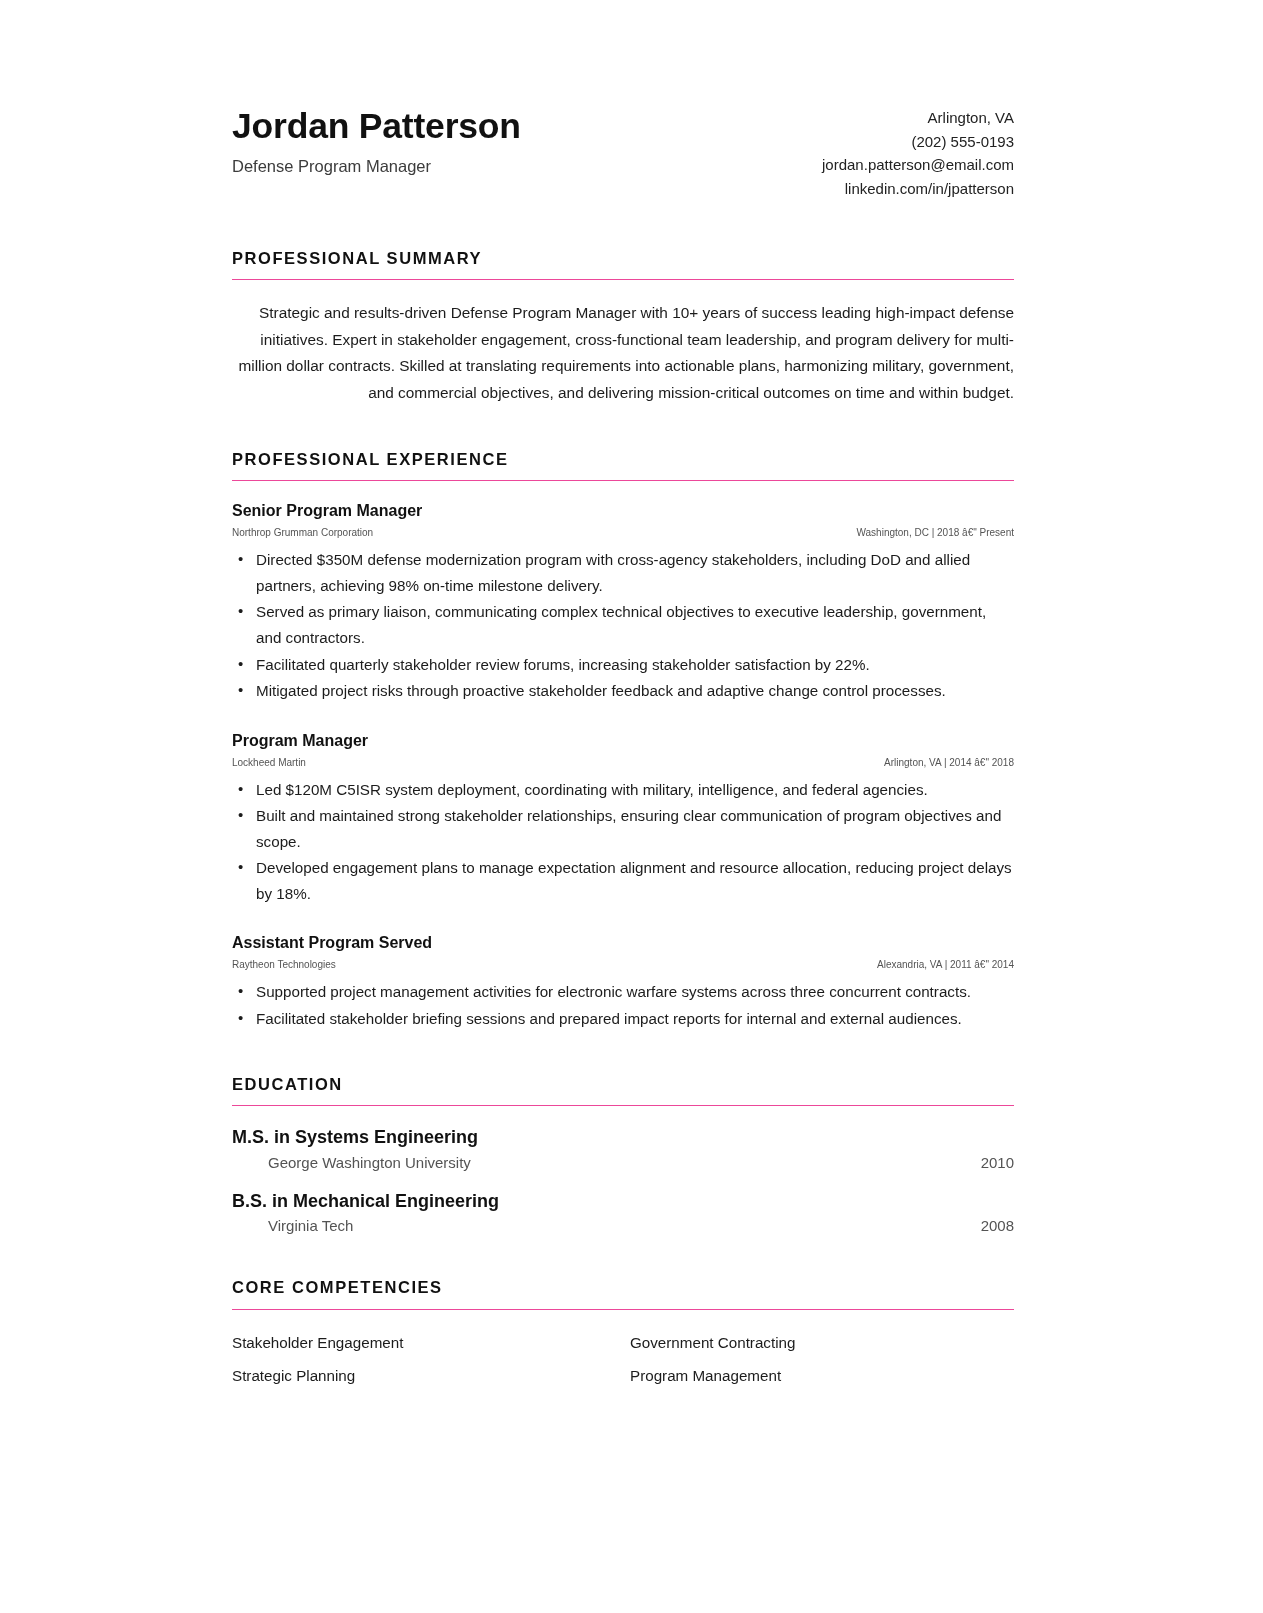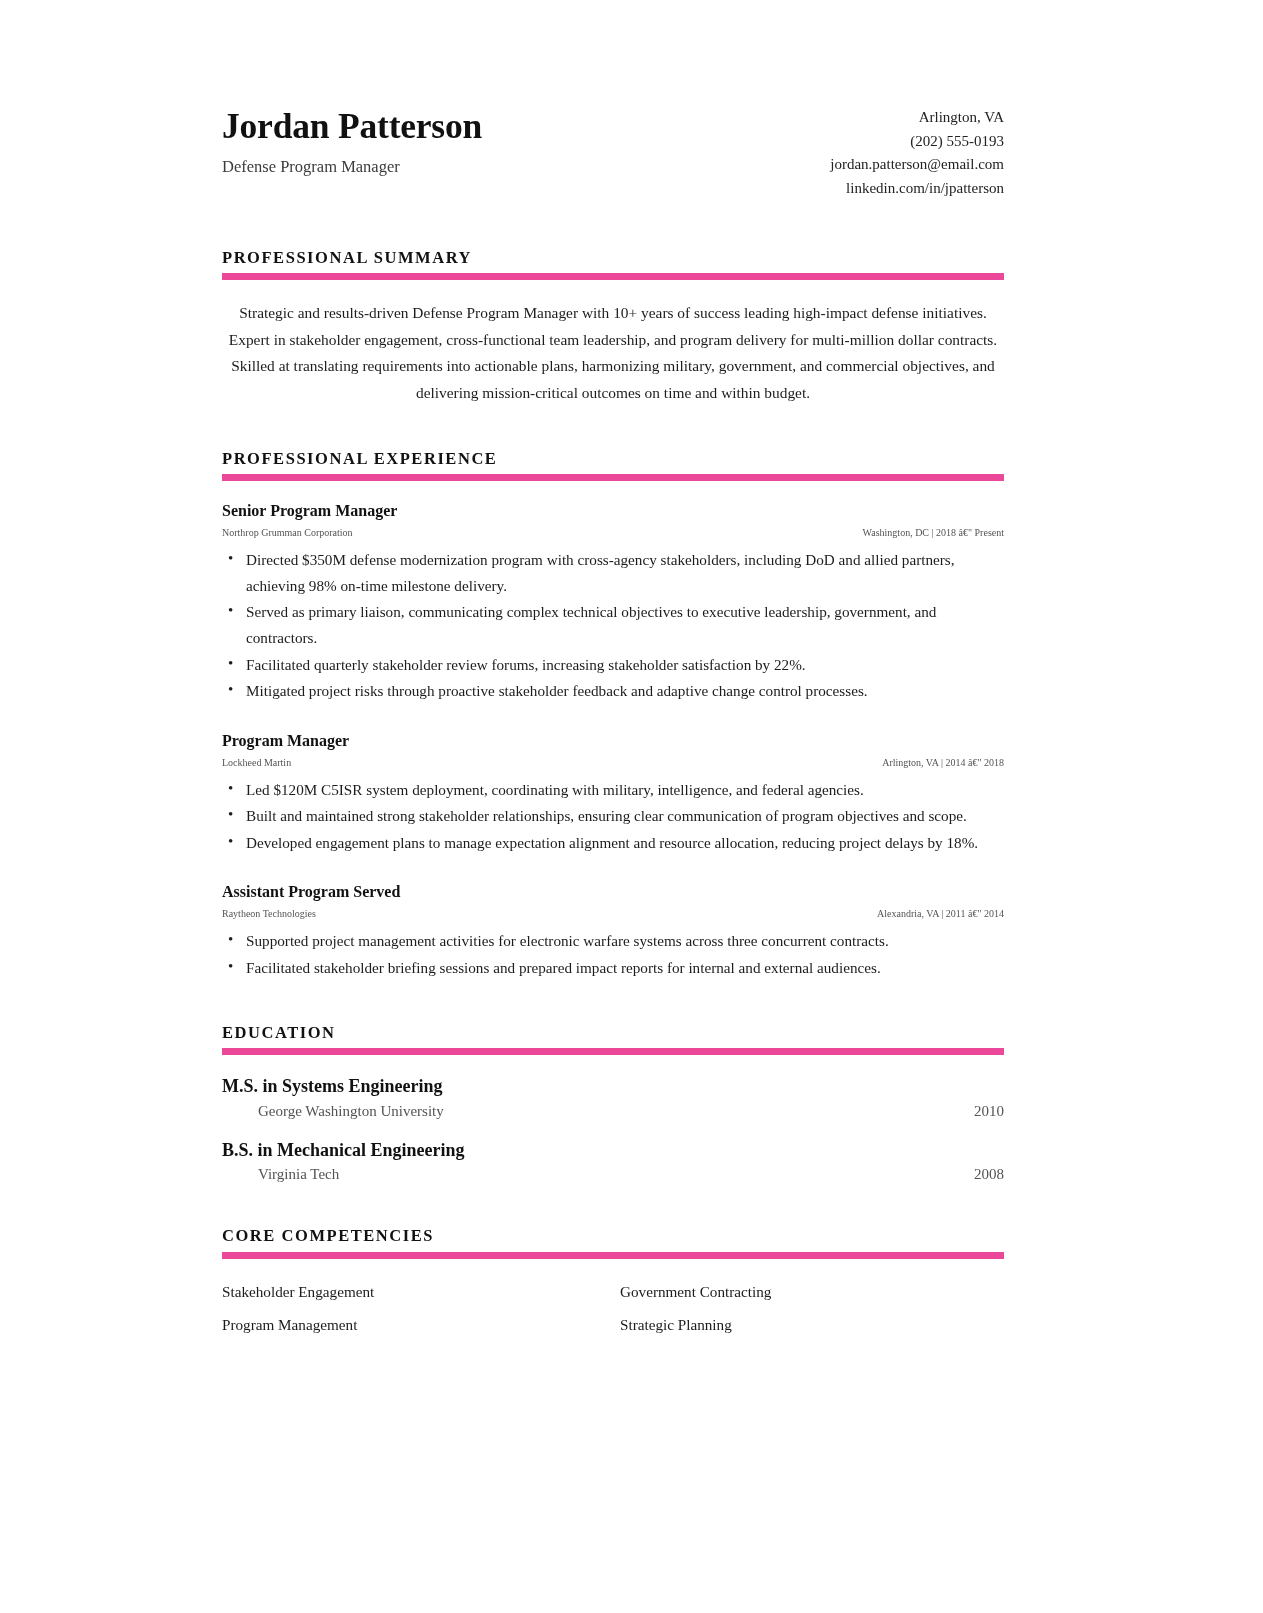--- a/index.html
+++ b/index.html
@@ -25,10 +25,9 @@
 
   .sheet {
     position:absolute;
-    left:222px;
+    left:232px;
     top:0;
     width:782px;
-    font-family:Liberation Serif, serif;
   }
 
   

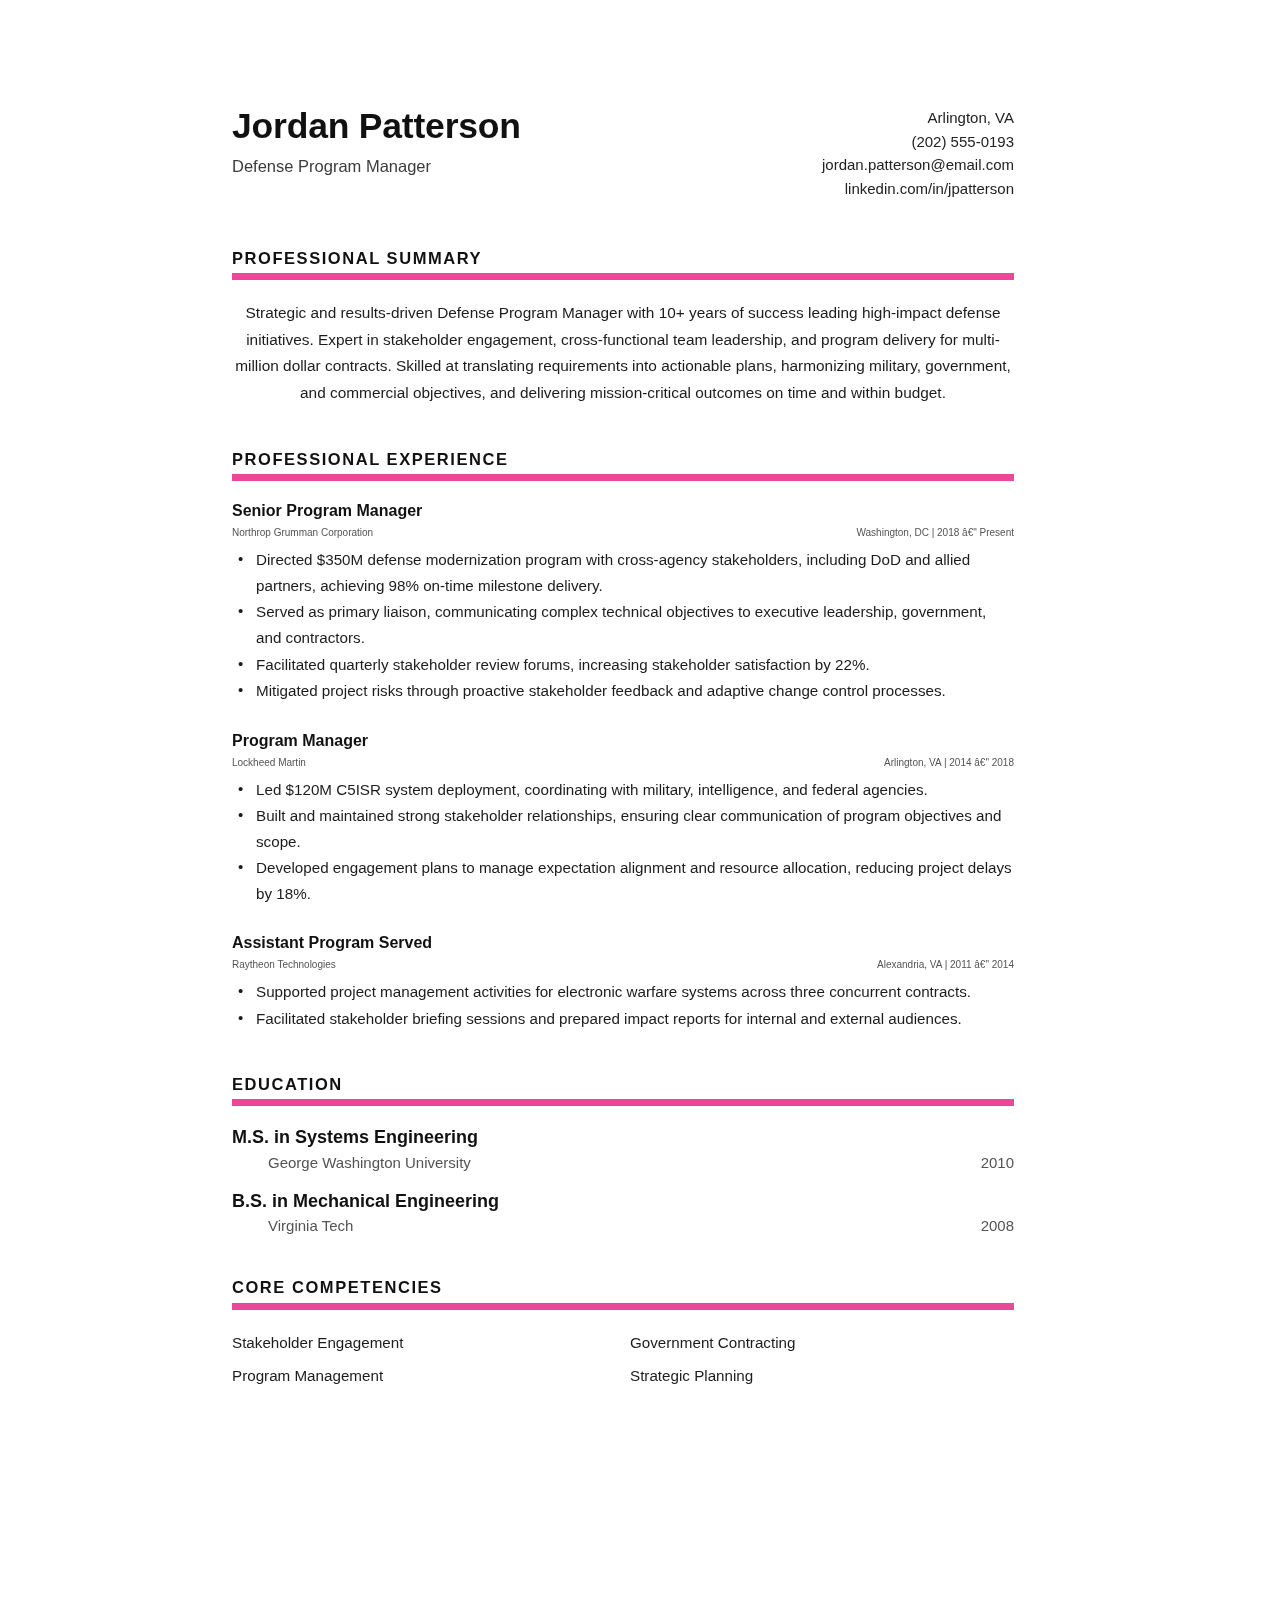--- a/index.html
+++ b/index.html
@@ -76,8 +76,8 @@
     letter-spacing:1.55px;
     color:#111111;
     text-transform:uppercase;
-    padding-bottom:6px;
-    border-bottom:7px solid #ec4899;
+    padding-bottom:12px;
+    border-bottom:1px solid #ec4899;
     line-height:1.1;
   }
 

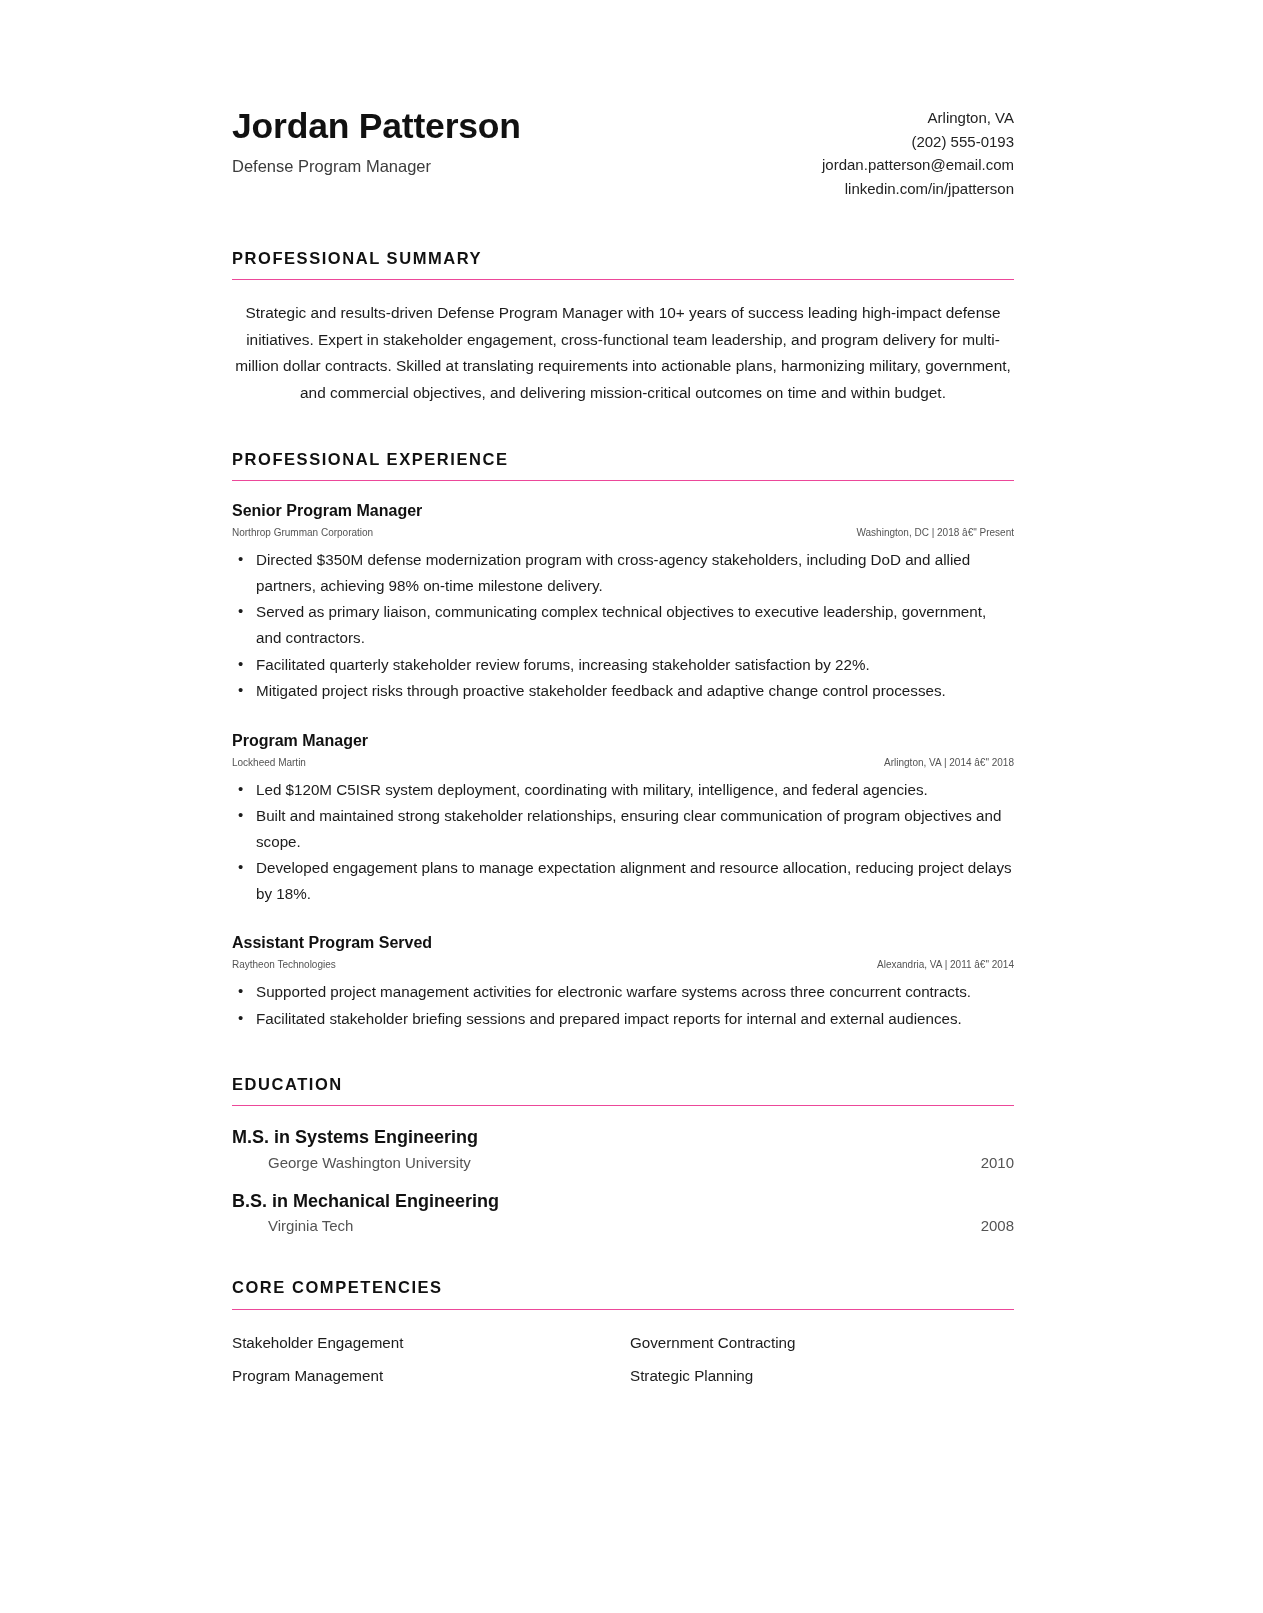--- a/index.html
+++ b/index.html
@@ -88,7 +88,7 @@
     font-size:15.4px;
     line-height:1.72;
     color:#1c1c1c;
-    text-align:center;
+    text-align:right;
   }
 
   

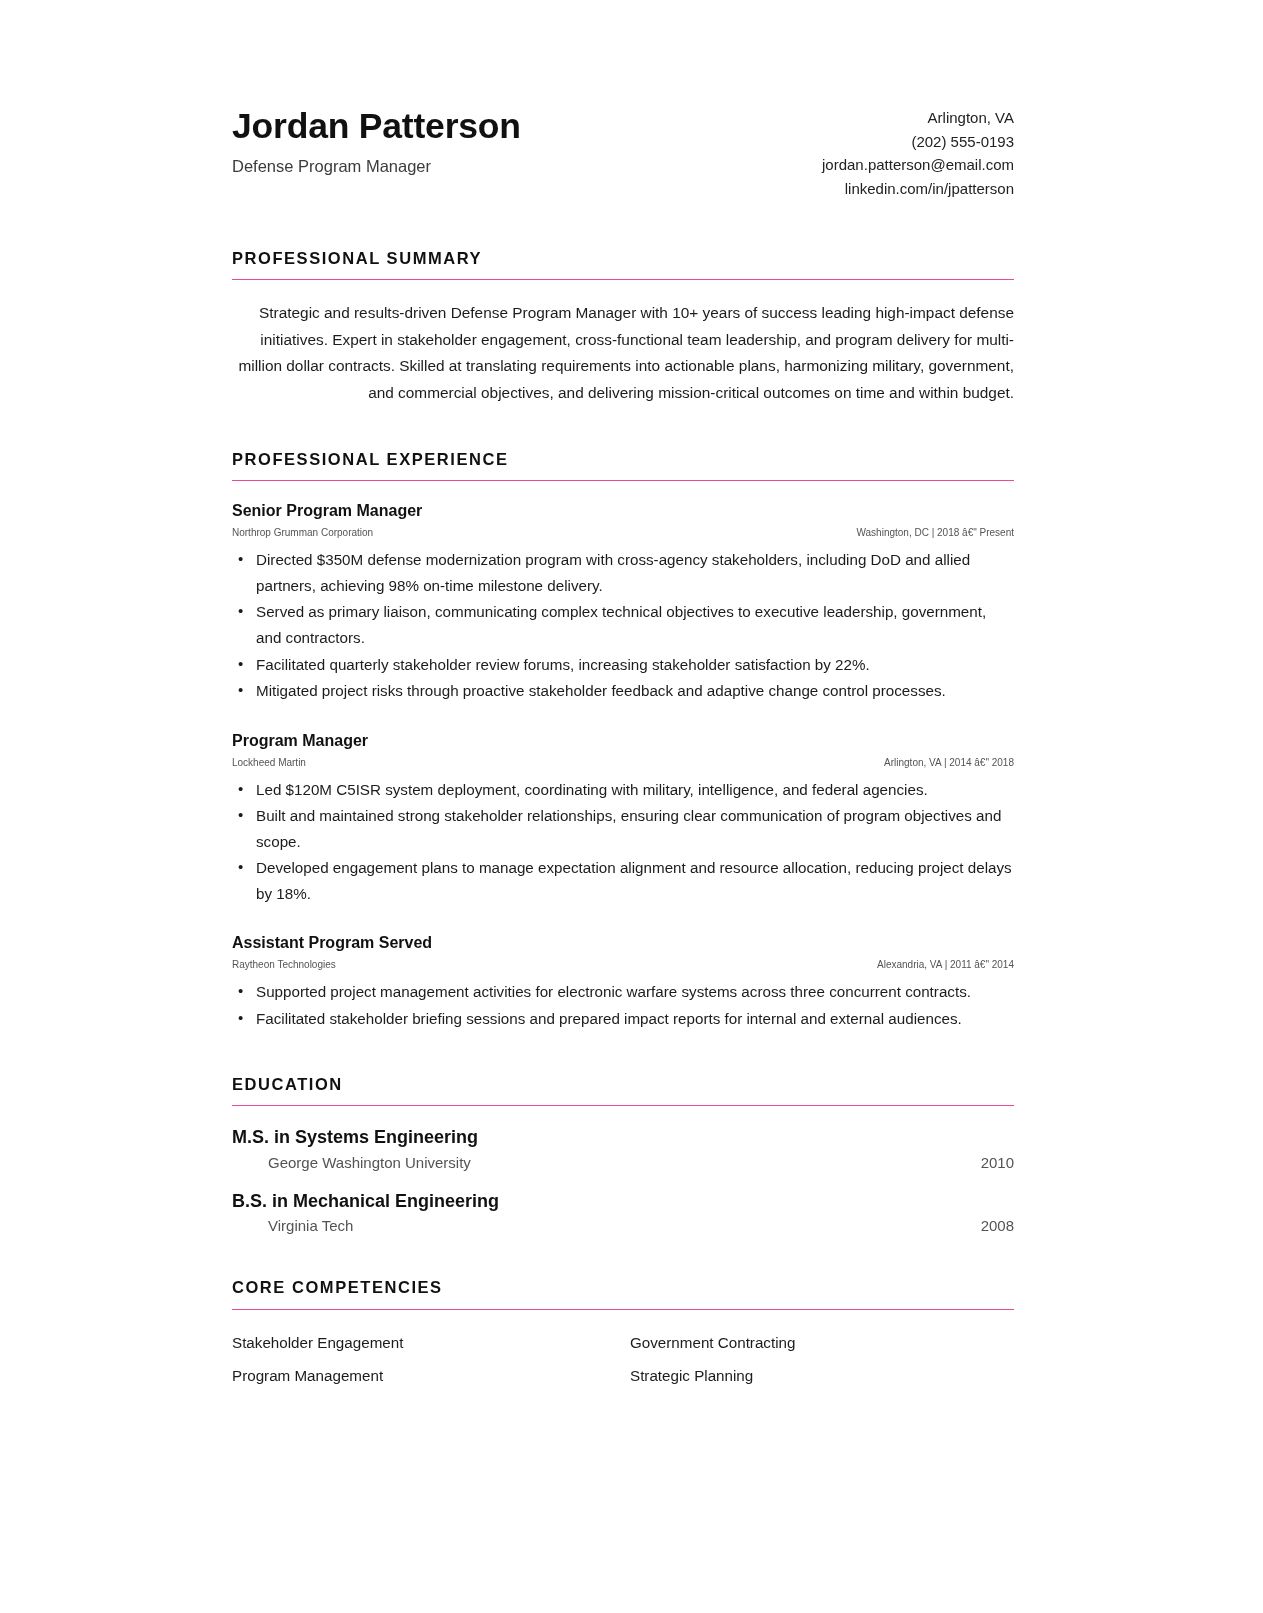--- a/index.html
+++ b/index.html
@@ -268,8 +268,8 @@
         <div class="skills-grid">
           <div class="skill">Stakeholder Engagement</div>
           <div class="skill">Government Contracting</div>
+          <div class="skill">Strategic Planning</div>
           <div class="skill">Program Management</div>
-          <div class="skill">Strategic Planning</div>
         </div>
       </div>
     </div>

